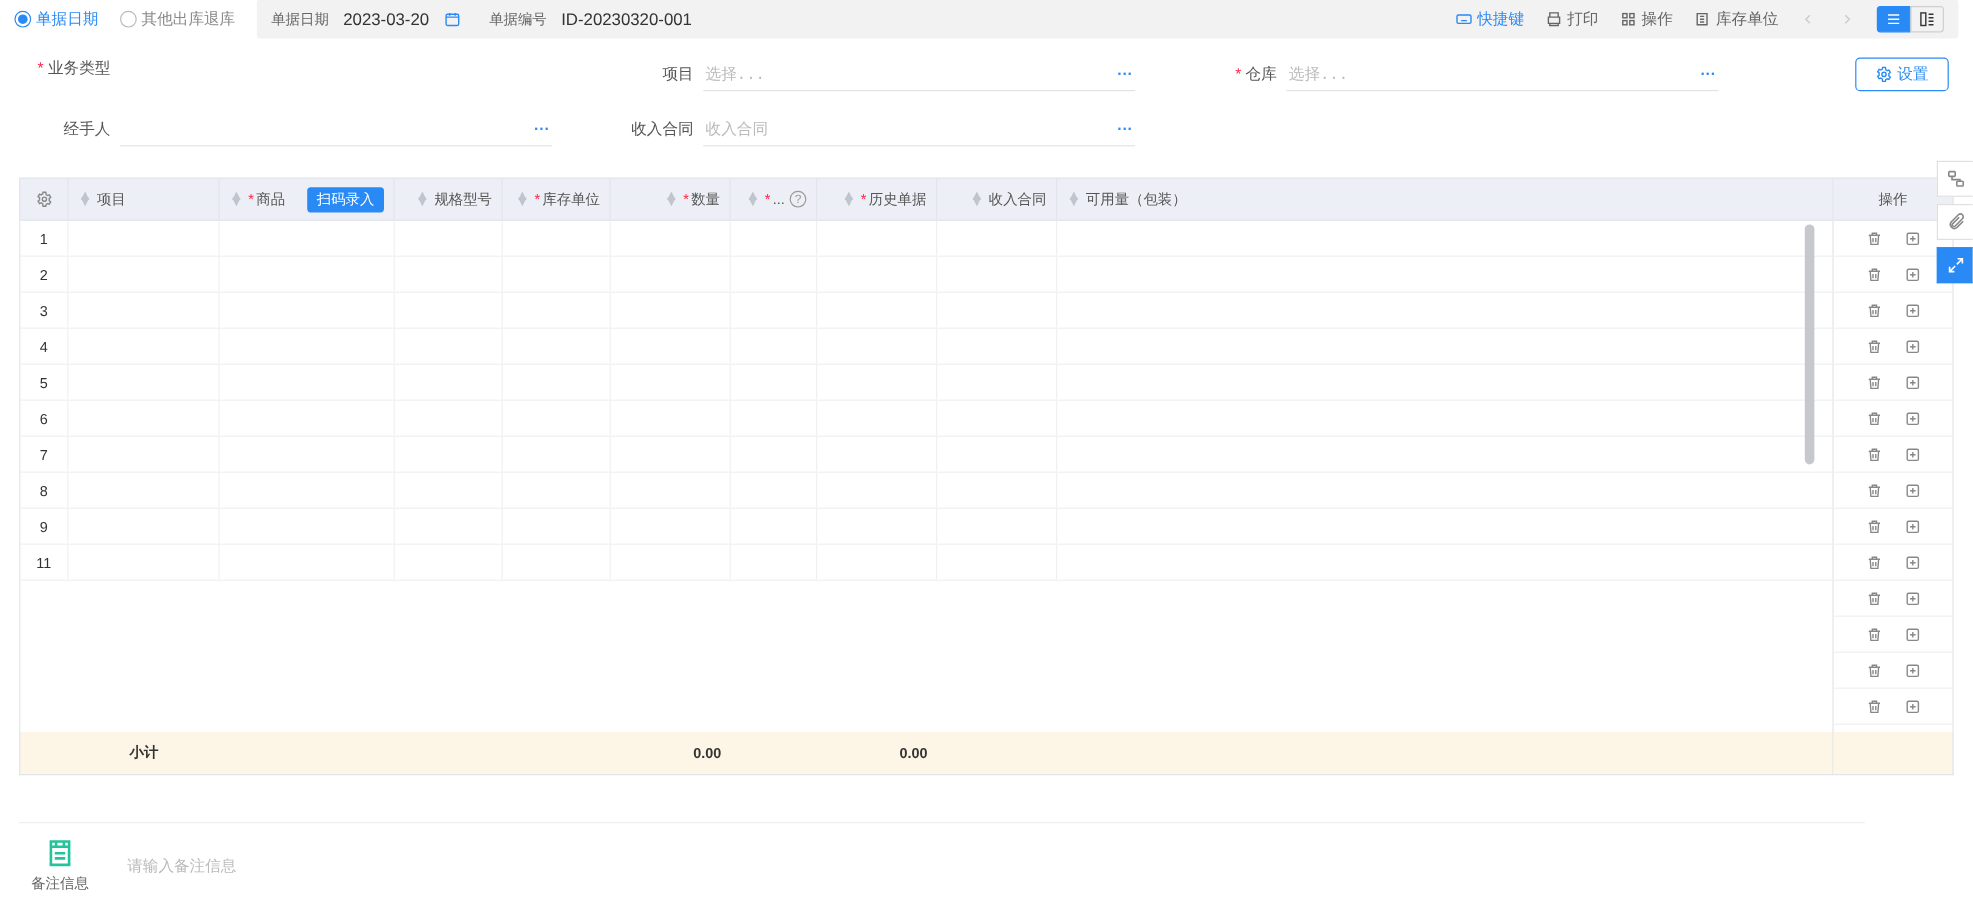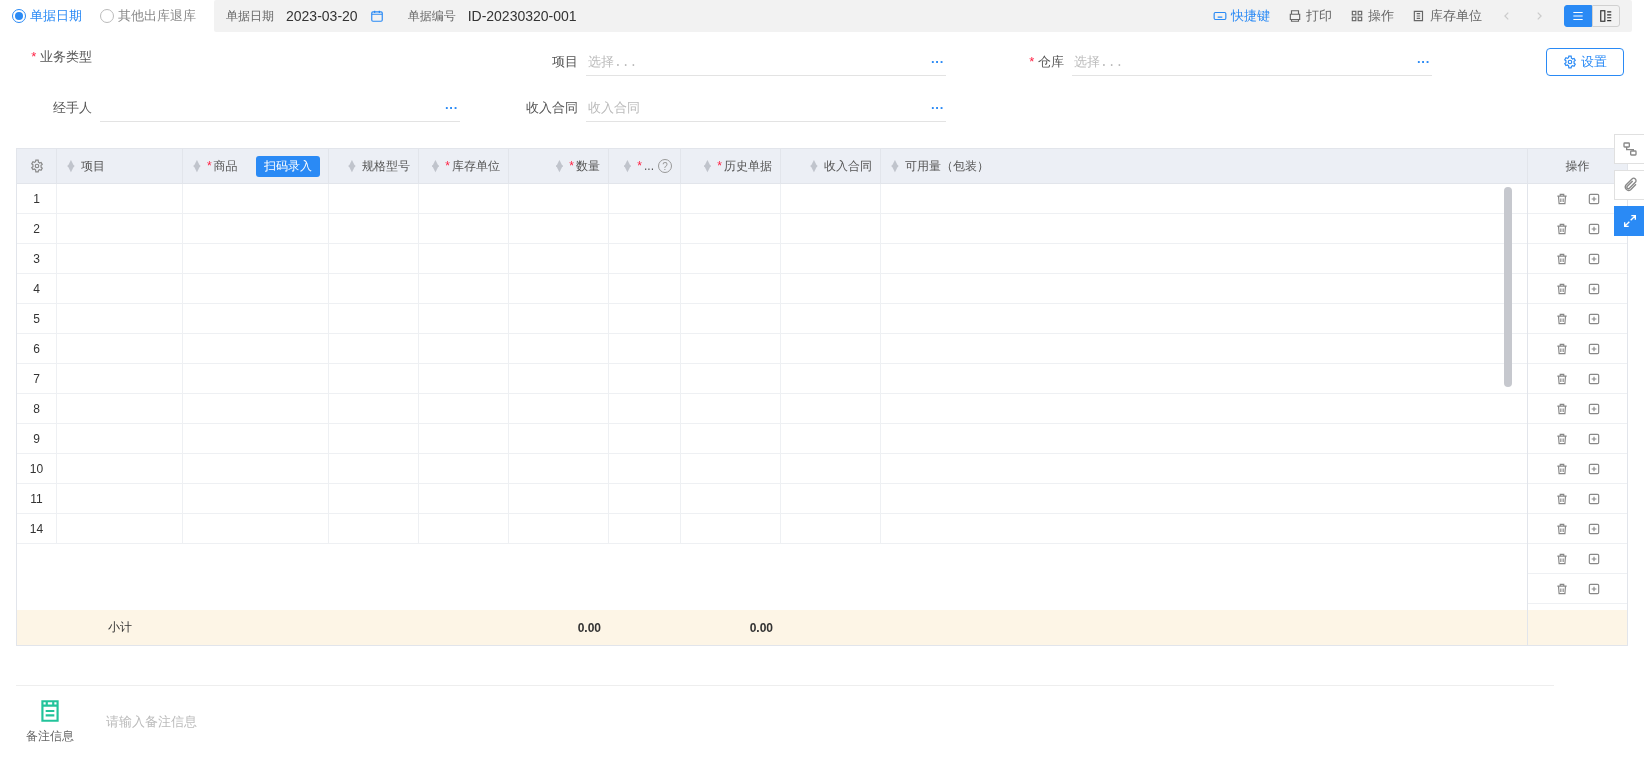--- a/index.html
+++ b/index.html
@@ -396,18 +396,6 @@
                 <div class="td" style="flex: 1 1 0%; border-right: none;"></div>
               </div>
               <div class="trow">
-                <div class="td center" style="width: 40px;">10</div>
-                <div class="td" style="width: 126px;"></div>
-                <div class="td" style="width: 146px;"></div>
-                <div class="td" style="width: 90px;"></div>
-                <div class="td" style="width: 90px;"></div>
-                <div class="td" style="width: 100px;"></div>
-                <div class="td" style="width: 72px;"></div>
-                <div class="td" style="width: 100px;"></div>
-                <div class="td" style="width: 100px;"></div>
-                <div class="td" style="flex: 1 1 0%; border-right: none;"></div>
-              </div>
-              <div class="trow">
                 <div class="td center" style="width: 40px;">11</div>
                 <div class="td" style="width: 126px;"></div>
                 <div class="td" style="width: 146px;"></div>

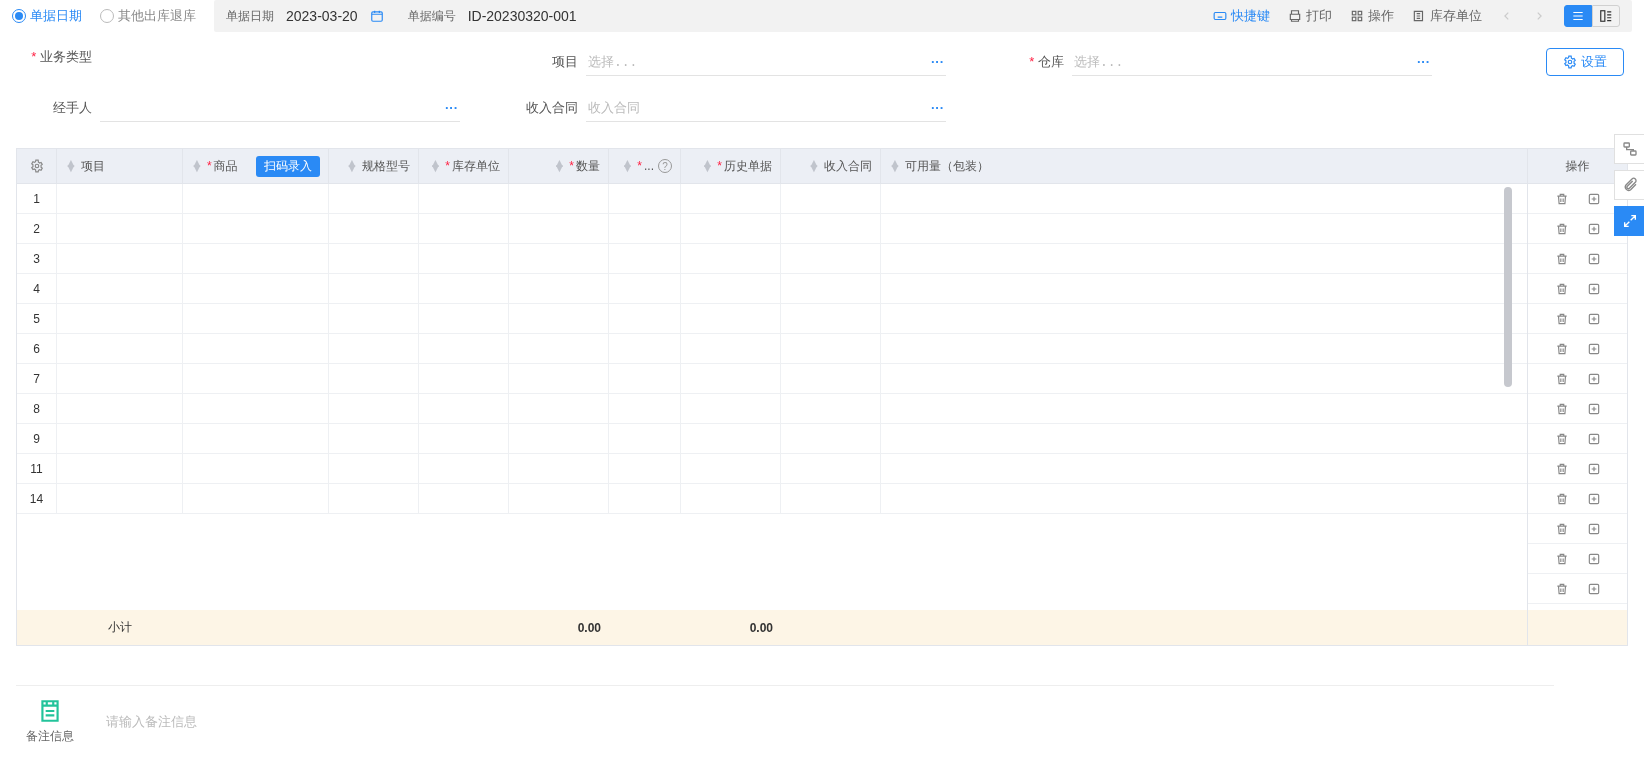--- a/index.html
+++ b/index.html
@@ -407,18 +407,6 @@
                 <div class="td" style="width: 100px;"></div>
                 <div class="td" style="flex: 1 1 0%; border-right: none;"></div>
               </div>
-              <div class="trow">
-                <div class="td center" style="width: 40px;">14</div>
-                <div class="td" style="width: 126px;"></div>
-                <div class="td" style="width: 146px;"></div>
-                <div class="td" style="width: 90px;"></div>
-                <div class="td" style="width: 90px;"></div>
-                <div class="td" style="width: 100px;"></div>
-                <div class="td" style="width: 72px;"></div>
-                <div class="td" style="width: 100px;"></div>
-                <div class="td" style="width: 100px;"></div>
-                <div class="td" style="flex: 1 1 0%; border-right: none;"></div>
-              </div>
             </div>
         <div class="tfoot">
           <div class="td td-gear" style="width:40px;"></div>

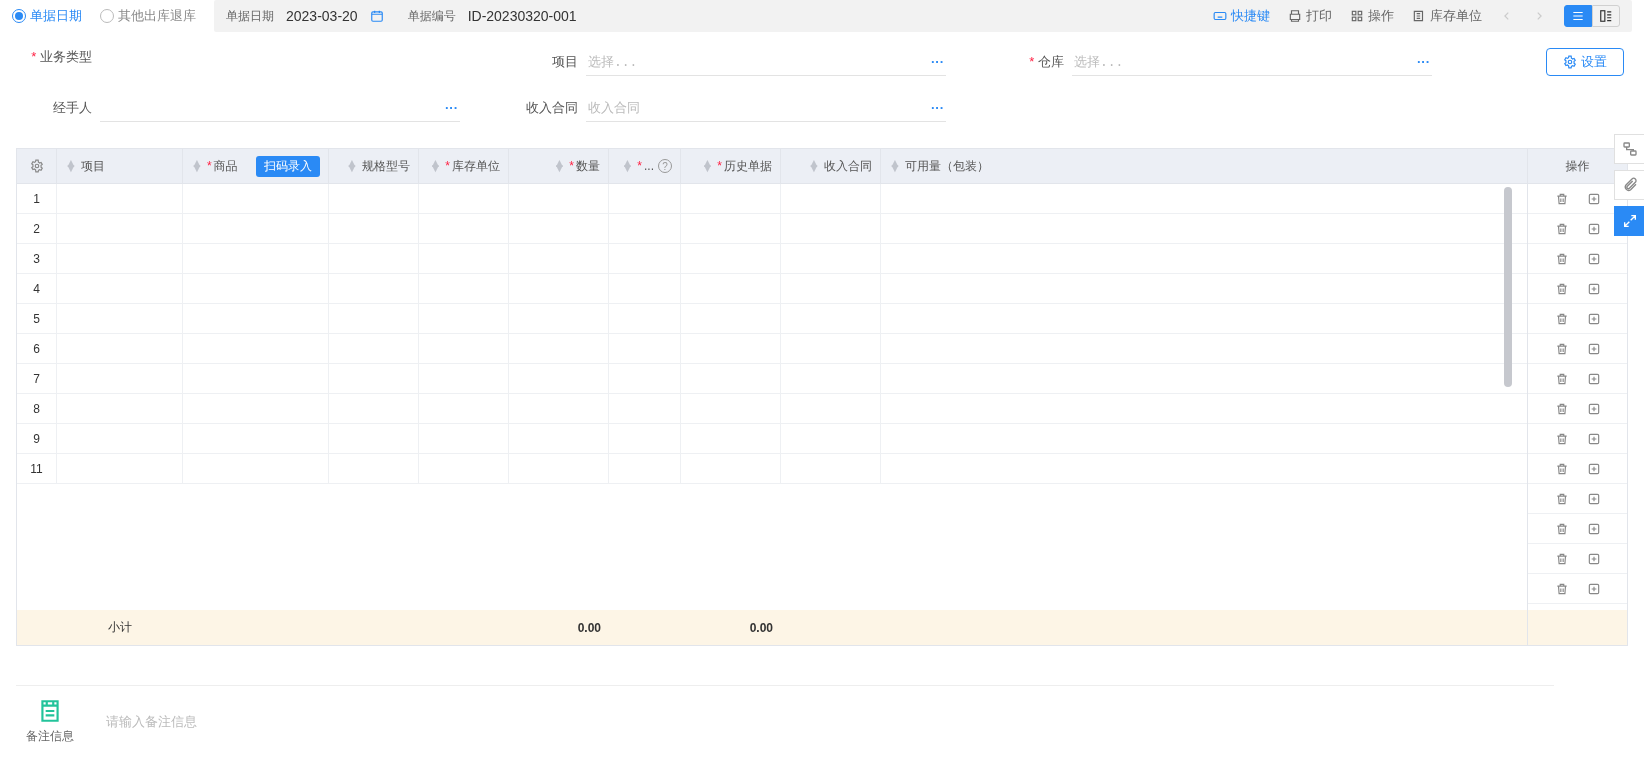--- a/index.html
+++ b/index.html
@@ -410,7 +410,7 @@
             </div>
         <div class="tfoot">
           <div class="td td-gear" style="width:40px;"></div>
-          <div class="td center" style="width:126px;">小计</div>
+          <div class="td center" style="width:126px;font-weight:bold;">小计</div>
           <div class="td" style="width:146px;"></div>
           <div class="td" style="width:90px;"></div>
           <div class="td" style="width:90px;"></div>

